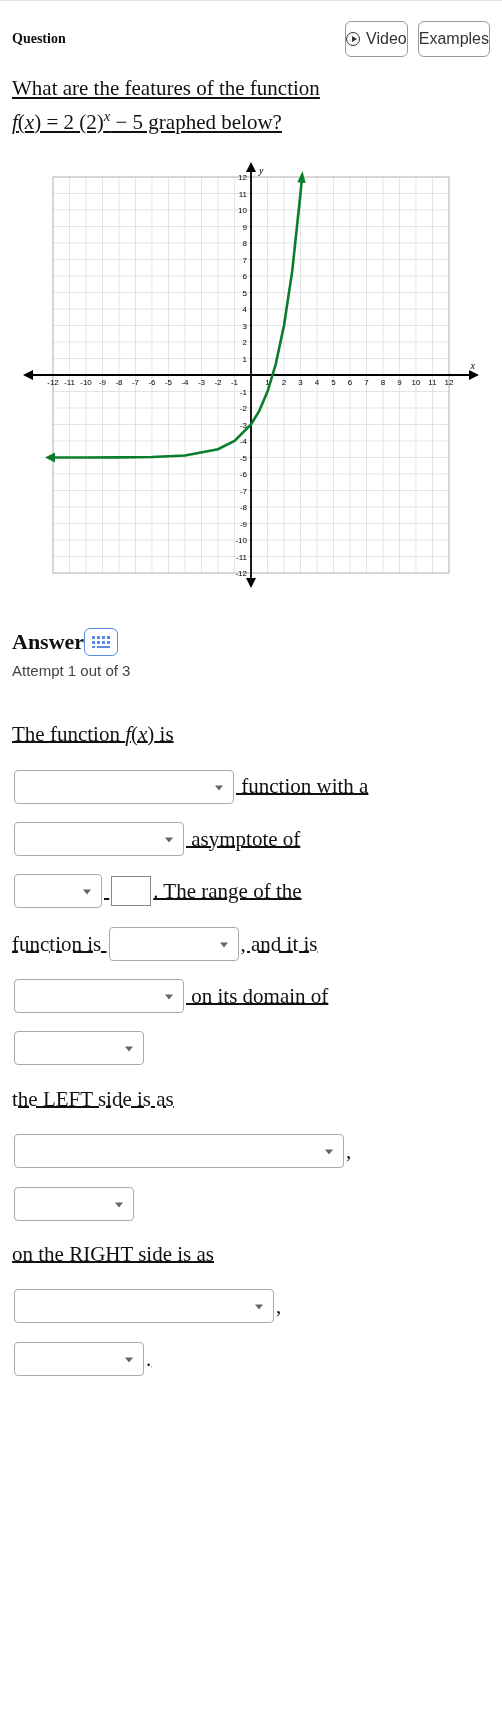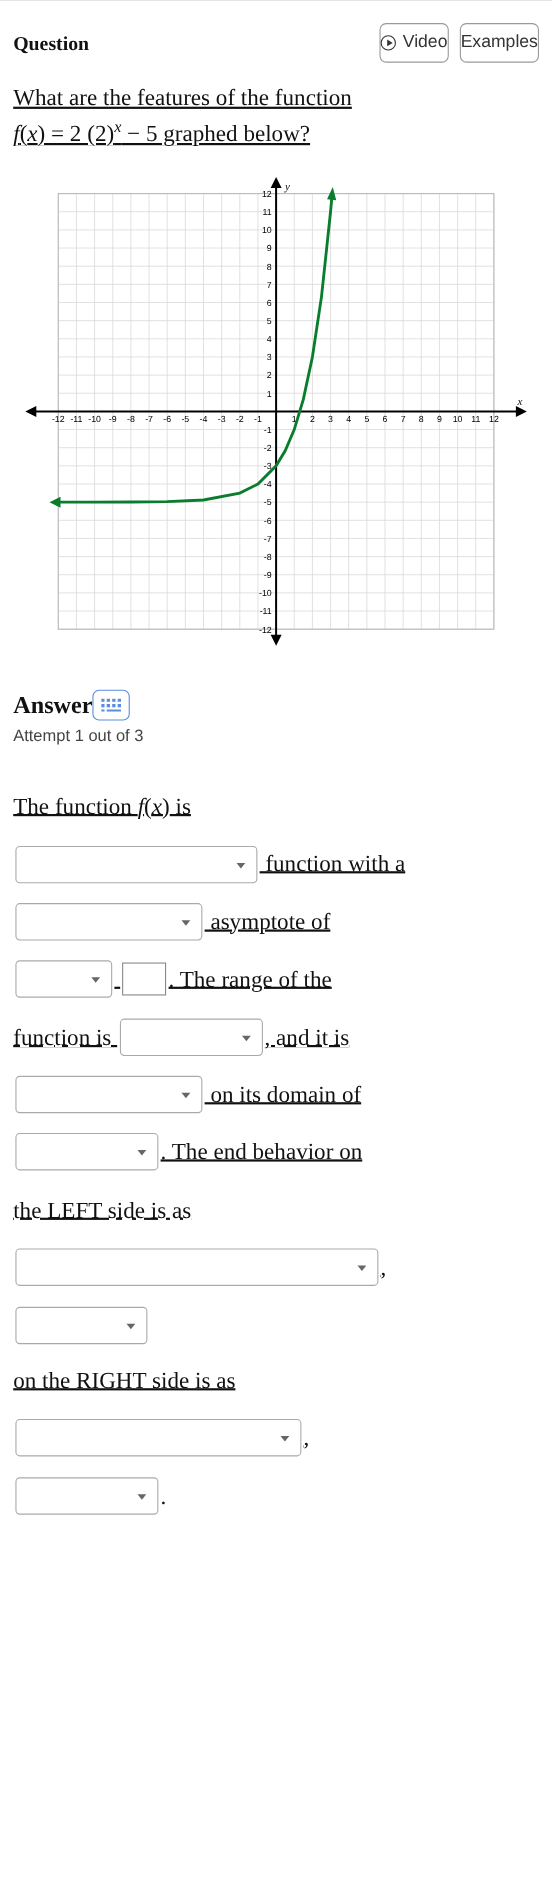--- a/index.html
+++ b/index.html
@@ -17,7 +17,7 @@
     justify-content: space-between;
     padding: 10px 0 16px 0;
   }
-  .question-title { font-size: 18px; font-weight: bold; }
+  .question-title { font-size: 14px; font-weight: bold; }
   .header-buttons { display: flex; gap: 10px; }
   .btn {
     border: 1.5px solid #999;

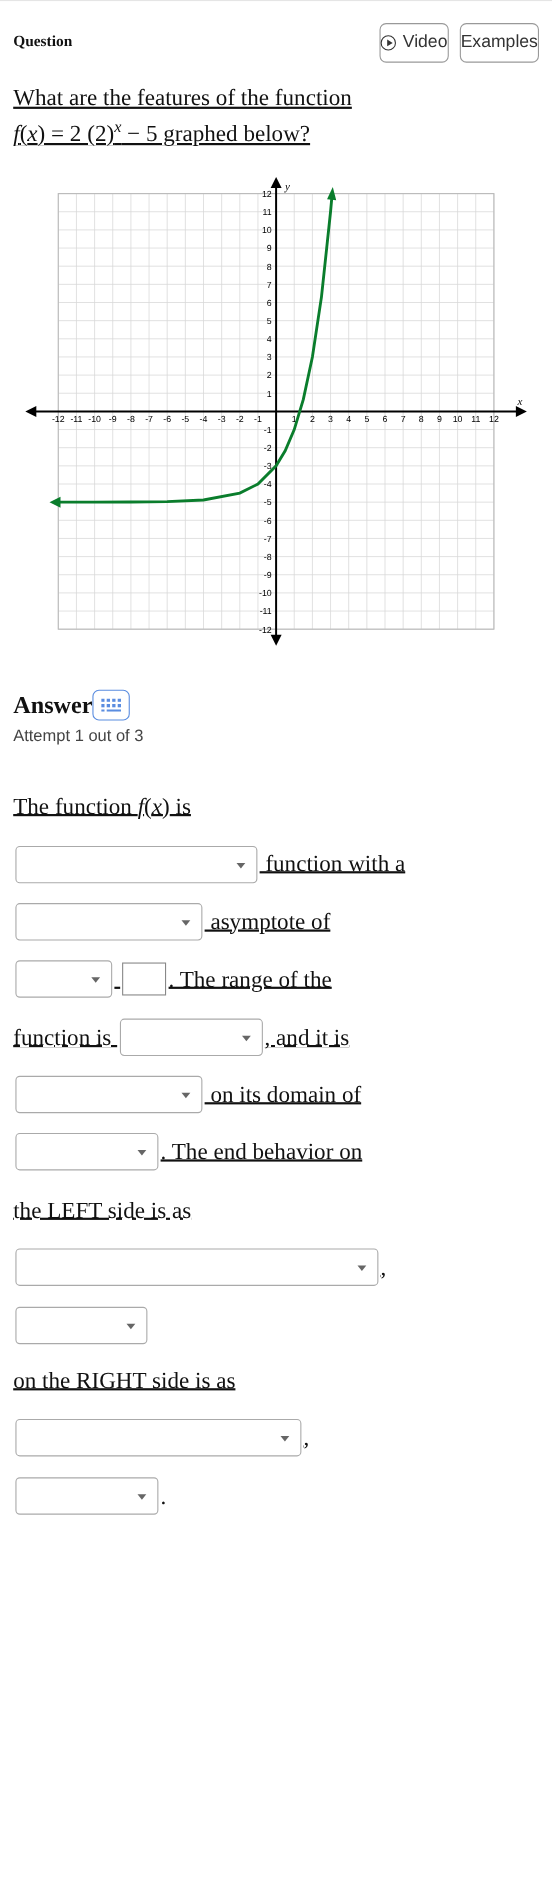--- a/index.html
+++ b/index.html
@@ -286,7 +286,7 @@
     <span class="numbox"></span><span>. The range of the</span><br>
     <span>function is </span><span class="sel" style="width:130px"></span><span>, and it is</span><br>
     <span class="sel" style="width:170px"></span><span> on its domain of</span><br>
-    <span class="sel" style="width:130px"></span><span>. The end behavior on</span><br>
+    <span class="sel" style="width:130px"></span><br>
     <span>the LEFT side is as</span><br>
     <span class="sel" style="width:330px"></span><span>,</span><br>
     <span class="sel" style="width:120px"></span><br>

